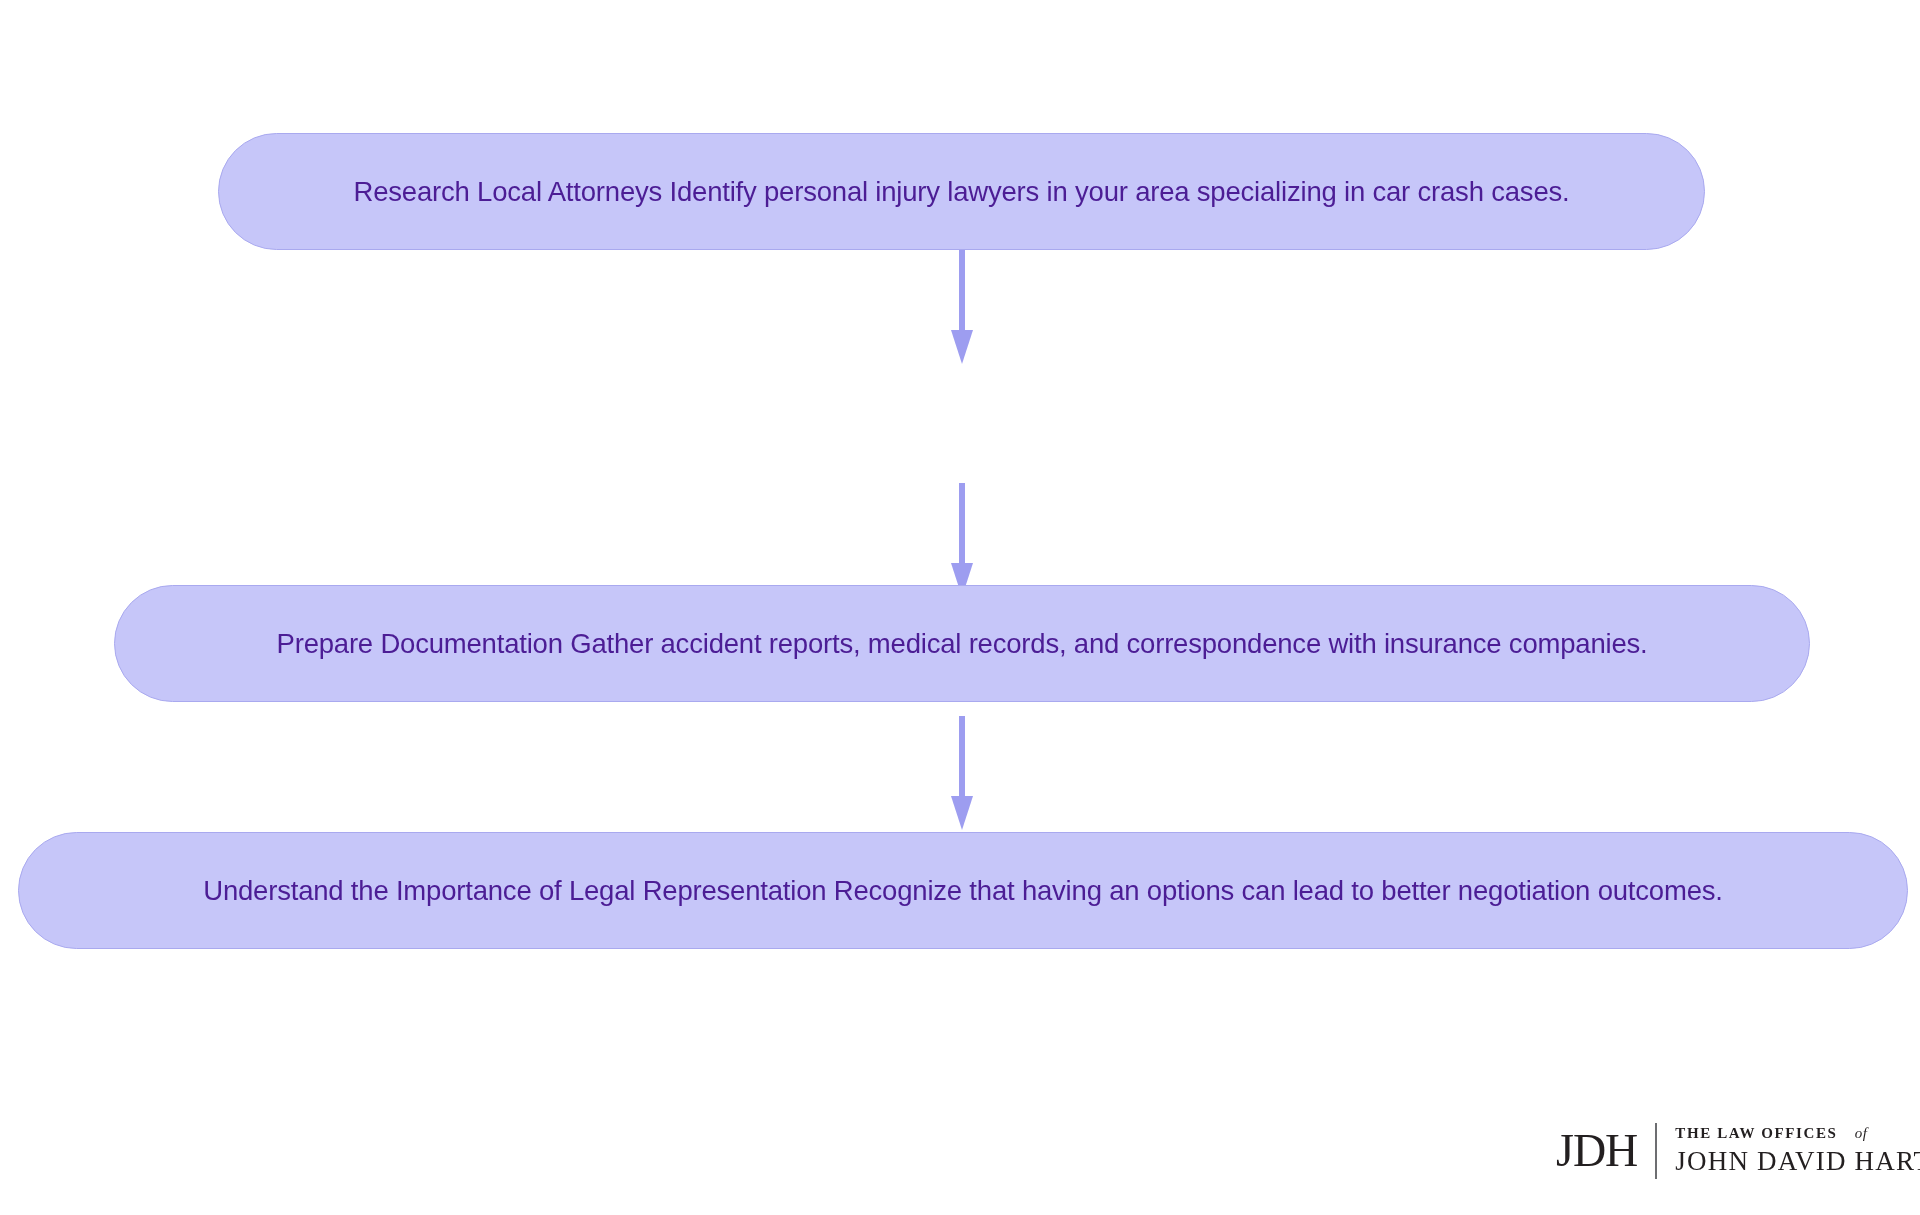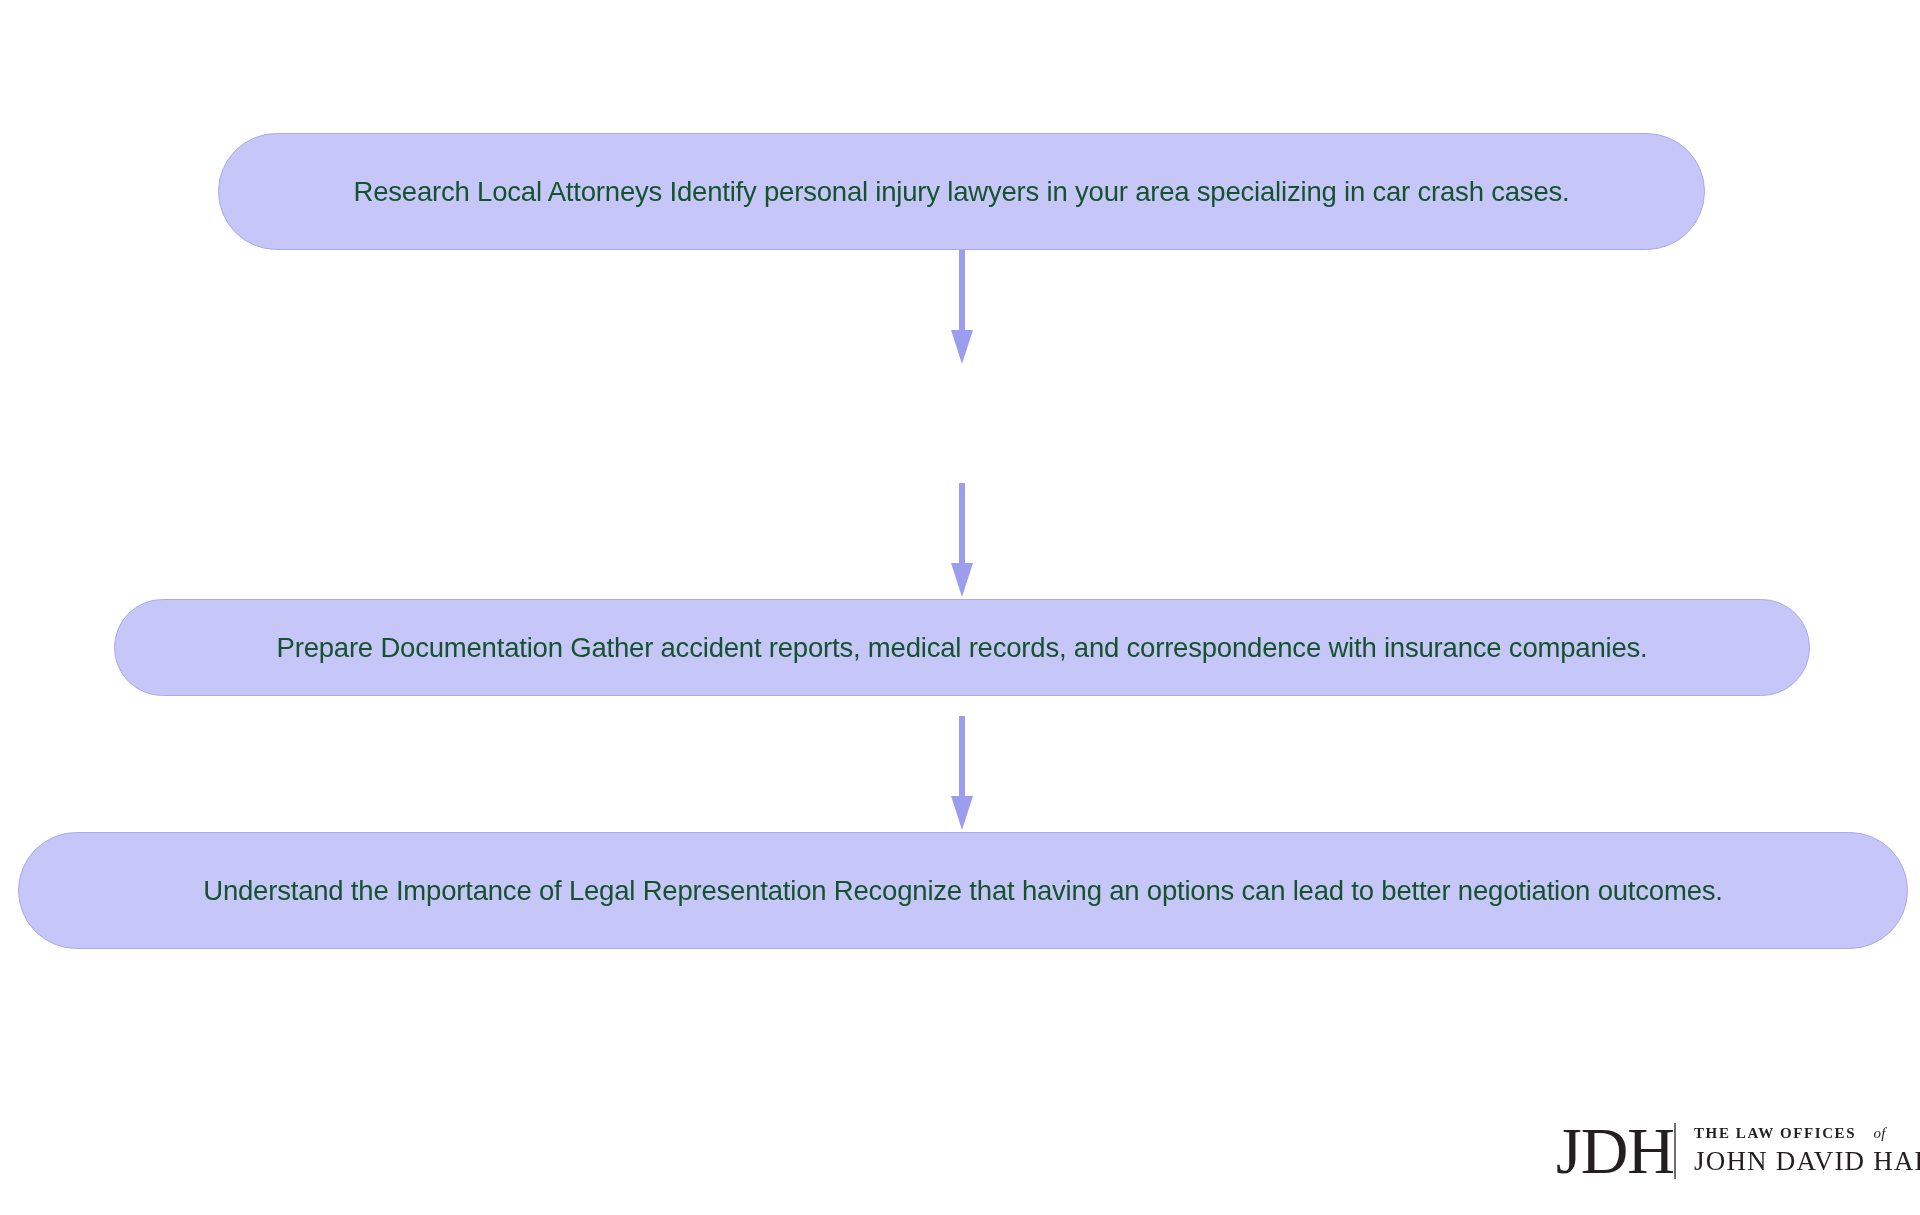--- a/index.html
+++ b/index.html
@@ -44,7 +44,7 @@
     padding: 0 42px;
   }
   .node-label {
-    color: #14532d;
+    color: #4c1d95;
     font-family: "Liberation Sans", sans-serif;
     font-size: 27.5px;
     font-weight: 400;

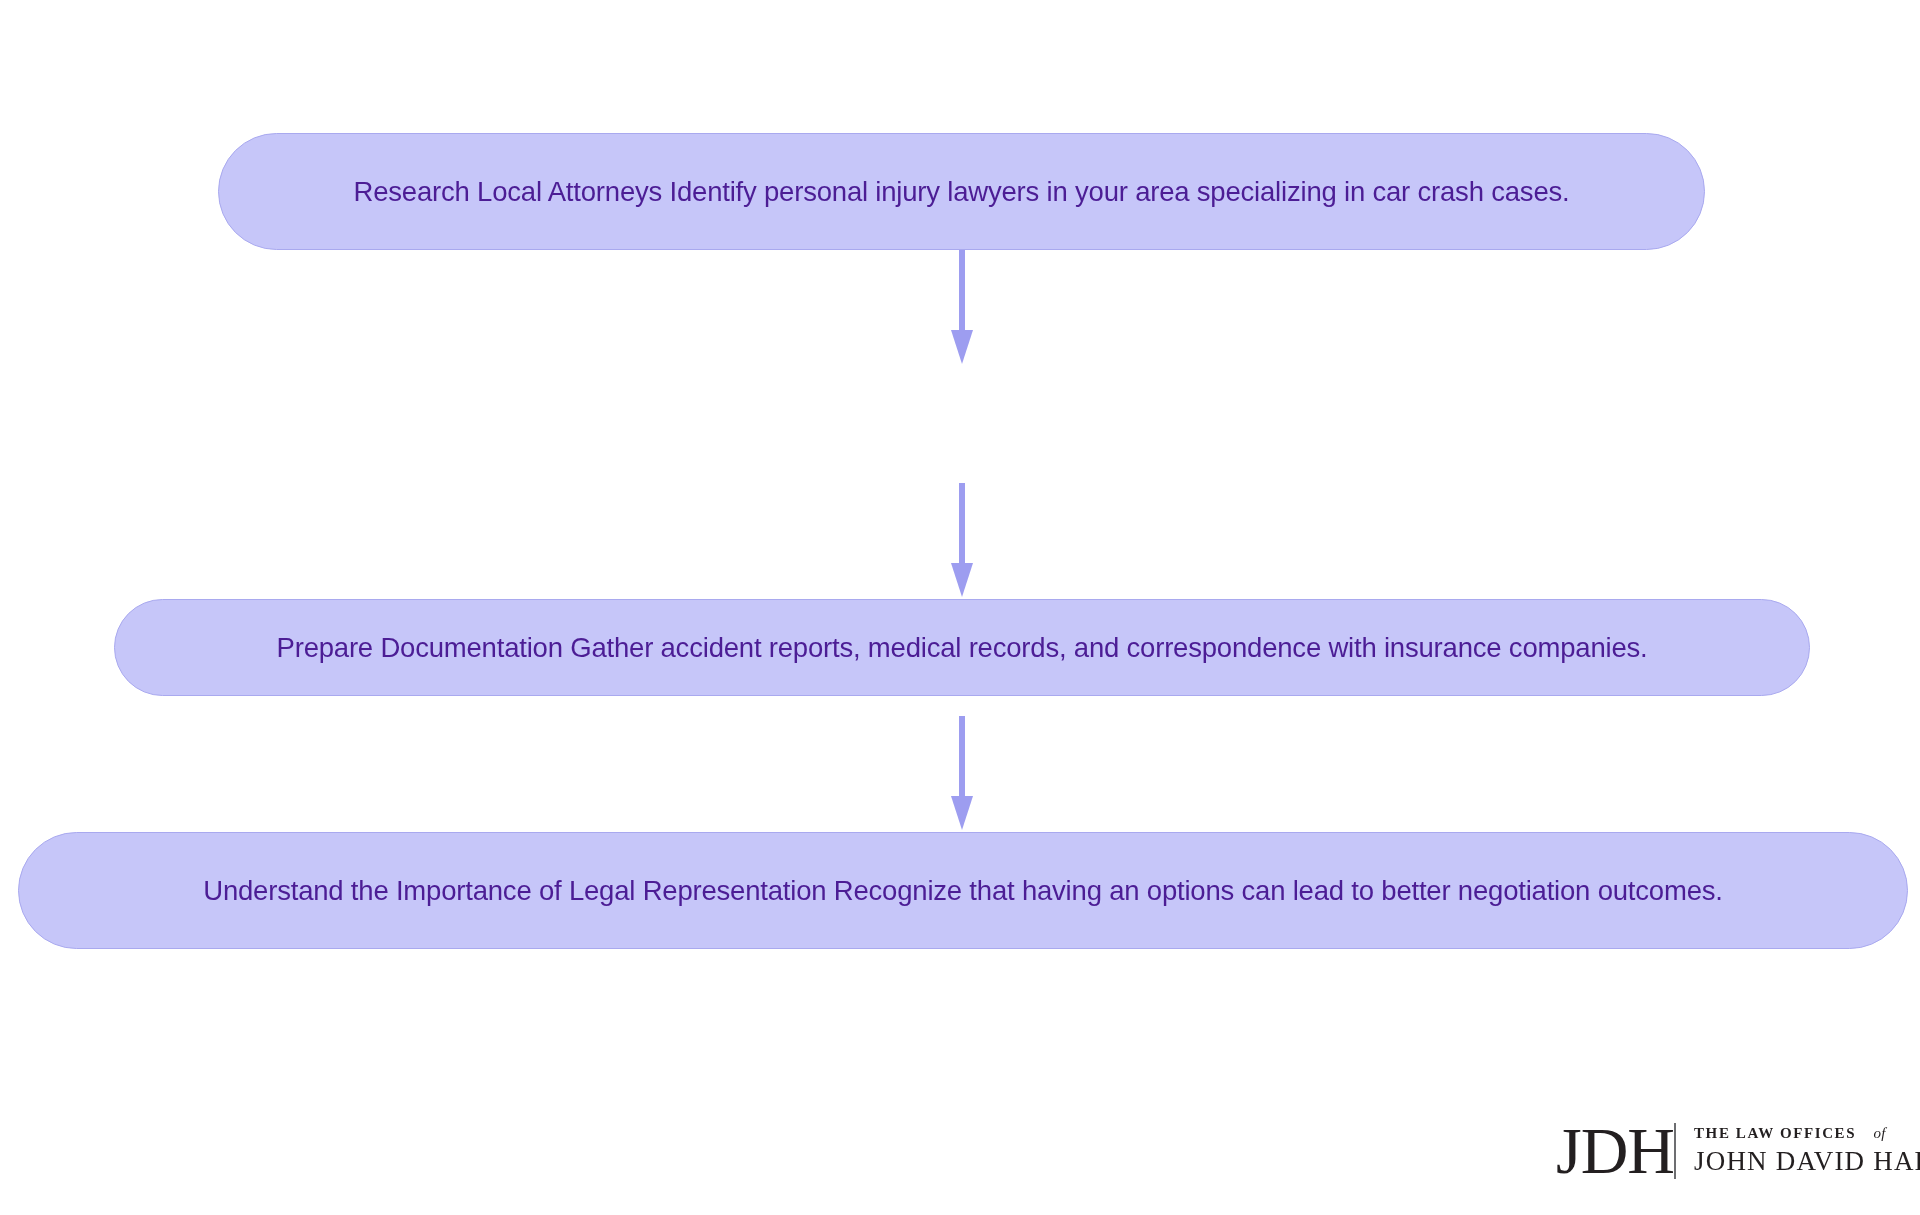--- a/index.html
+++ b/index.html
@@ -56,7 +56,7 @@
 
   .node-1 { left: 218px;  top: 133px; width: 1487px; height: 117px; }
   .node-2 { left: 236px;  top: 366px; width: 1452px; height: 117px; }
-  .node-3 { left: 114px;  top: 599px; width: 1696px; height: 97px; }
+  .node-3 { left: 114px;  top: 585px; width: 1696px; height: 117px; }
   .node-4 { left: 18px;   top: 832px; width: 1890px; height: 117px; }
 
   

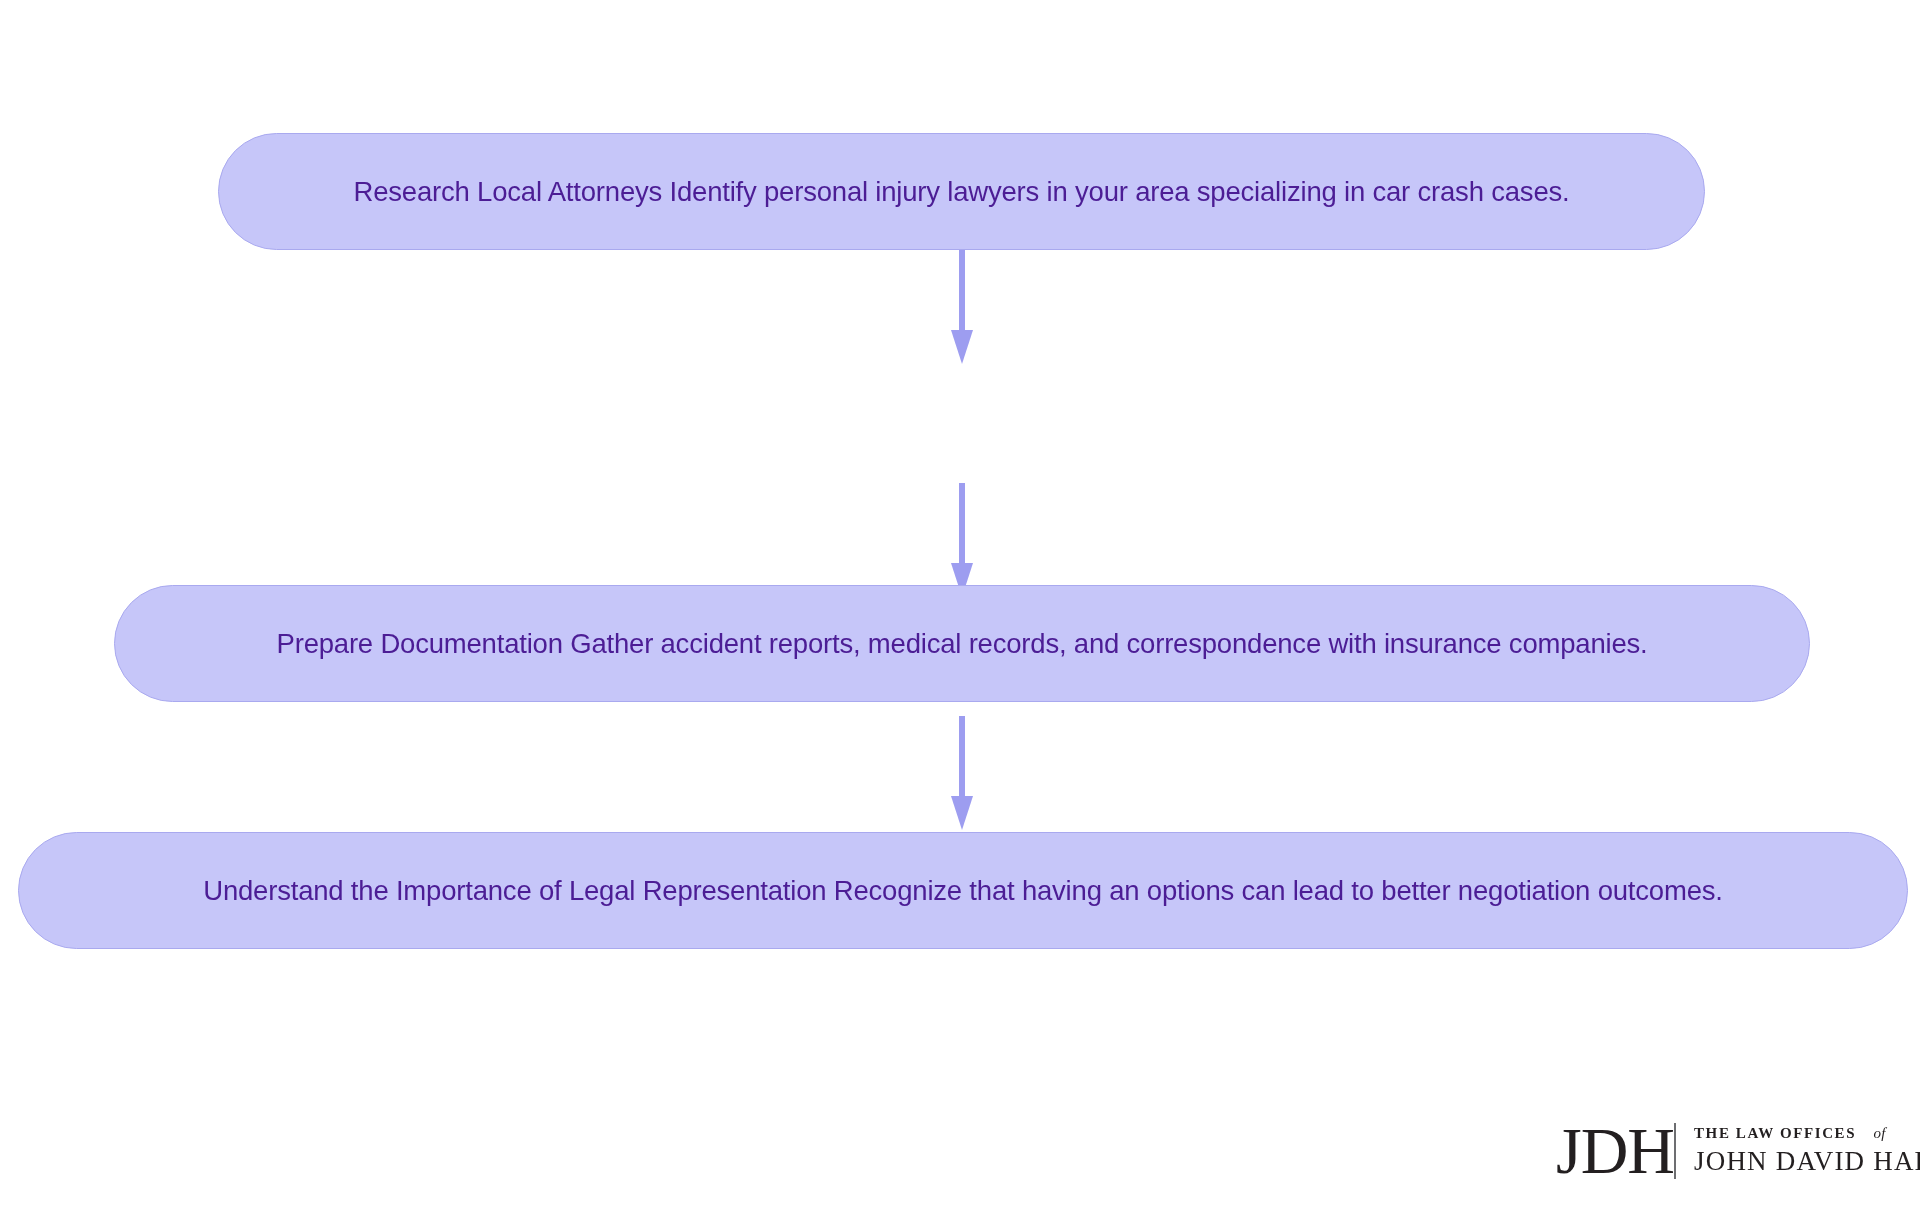--- a/index.html
+++ b/index.html
@@ -100,11 +100,12 @@
   }
   .logo-mark {
     font-family: "Liberation Serif", serif;
-    font-size: 66px;
+    font-size: 46px;
     line-height: 1;
     letter-spacing: -1px;
     color: #231f20;
     font-weight: 400;
+    padding-right: 18px;
   }
   .logo-rule {
     width: 2px;

